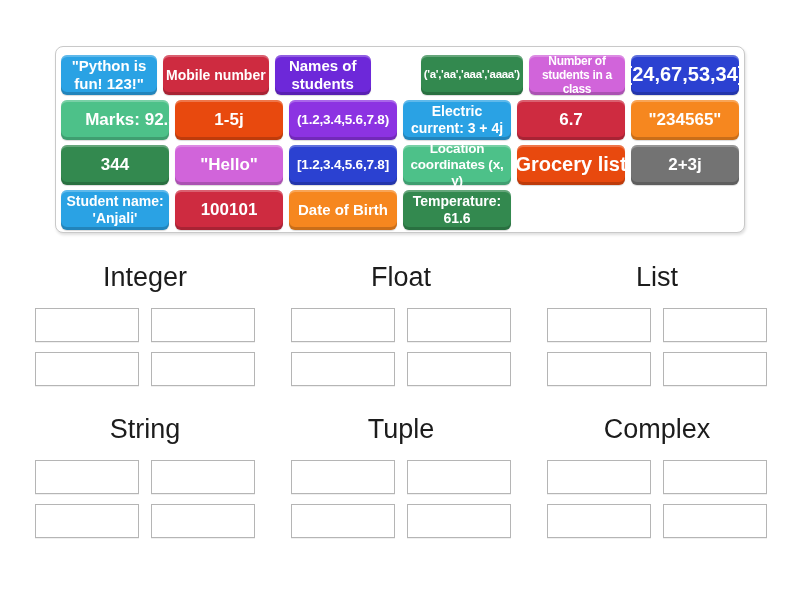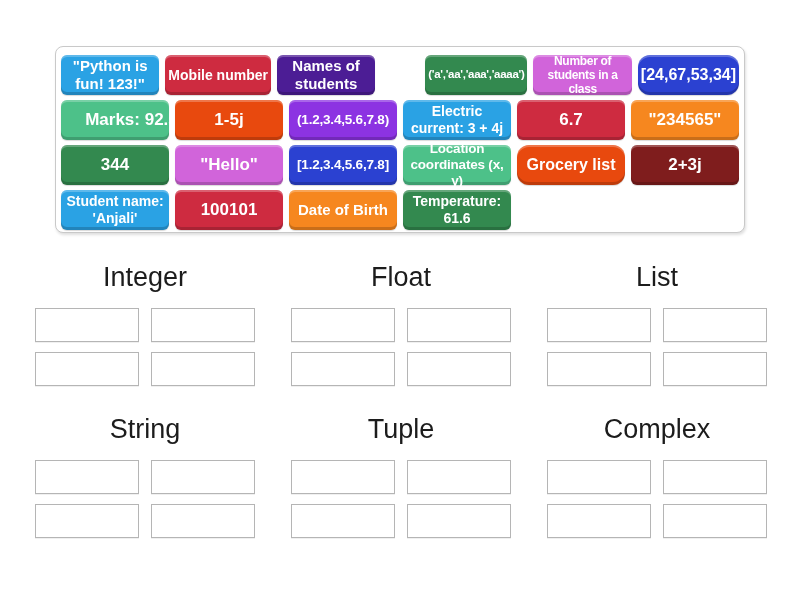--- a/index.html
+++ b/index.html
@@ -71,7 +71,7 @@
   <div class="tray-row">
     <div class="tile fs15" style="background-color: rgb(42, 162, 228);">"Python is fun! 123!"</div>
     <div class="tile fs14 nw" style="background-color: rgb(206, 43, 64);">Mobile number</div>
-    <div class="tile fs15" style="background-color: #4c1d95;">Names of students</div>
+    <div class="tile fs15" style="background-color: #6d28d9;">Names of students</div>
     <div class="tile fs11 nw" style="background-color: rgb(51, 137, 79); margin-left: 44px;">('a','aa','aaa','aaaa')</div>
     <div class="tile fs12" style="background-color: rgb(209, 100, 218);">Number of students in a class</div>
     <div class="tile fs16 nw" style="background-color: rgb(43, 65, 209);">[24,67,53,34]</div>

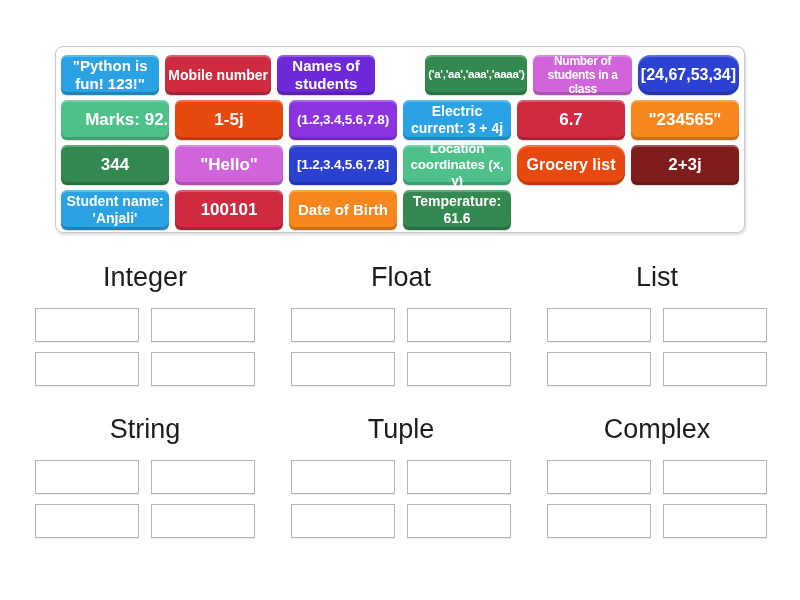--- a/index.html
+++ b/index.html
@@ -34,7 +34,7 @@
     cursor:grab;
   }
   .fs17 { font-size:17px; }
-  .fs16 { font-size:16px;border-radius:12px; }
+  .fs16 { font-size:20px; }
   .fs15 { font-size:15px; }
   .fs14 { font-size:14px; }
   .fs13 { font-size:13.5px; letter-spacing:-0.2px; }

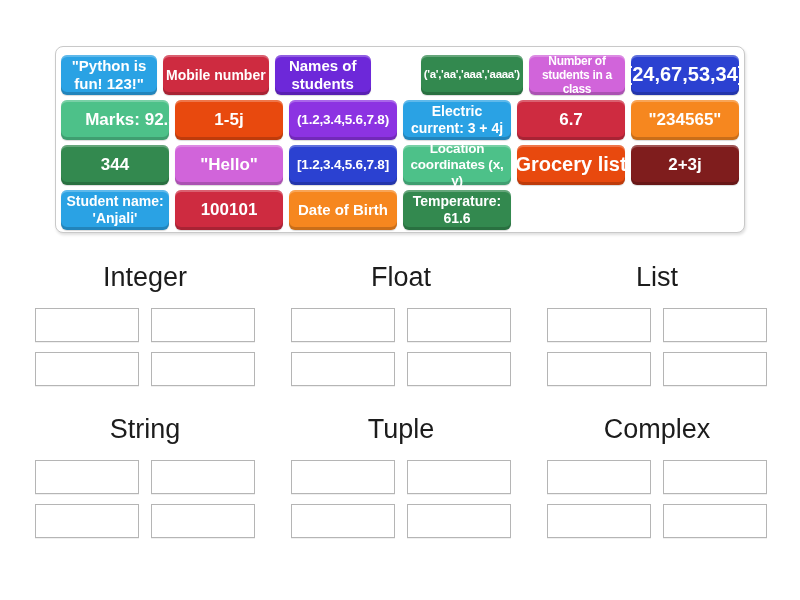--- a/index.html
+++ b/index.html
@@ -90,7 +90,7 @@
     <div class="tile fs13 nw" style="background-color: rgb(43, 65, 209);">[1.2,3.4,5.6,7.8]</div>
     <div class="tile fs13" style="background-color: rgb(77, 193, 137);">Location coordinates (x, y)</div>
     <div class="tile fs16 nw" style="background-color: rgb(232, 73, 14);">Grocery list</div>
-    <div class="tile fs17 nw" style="background-color: #7f1d1d;">2+3j</div>
+    <div class="tile fs17 nw" style="background-color: #737373;">2+3j</div>
   </div>
   <div class="tray-row">
     <div class="tile fs14" style="background-color: rgb(42, 162, 228);">Student name: 'Anjali'</div>

